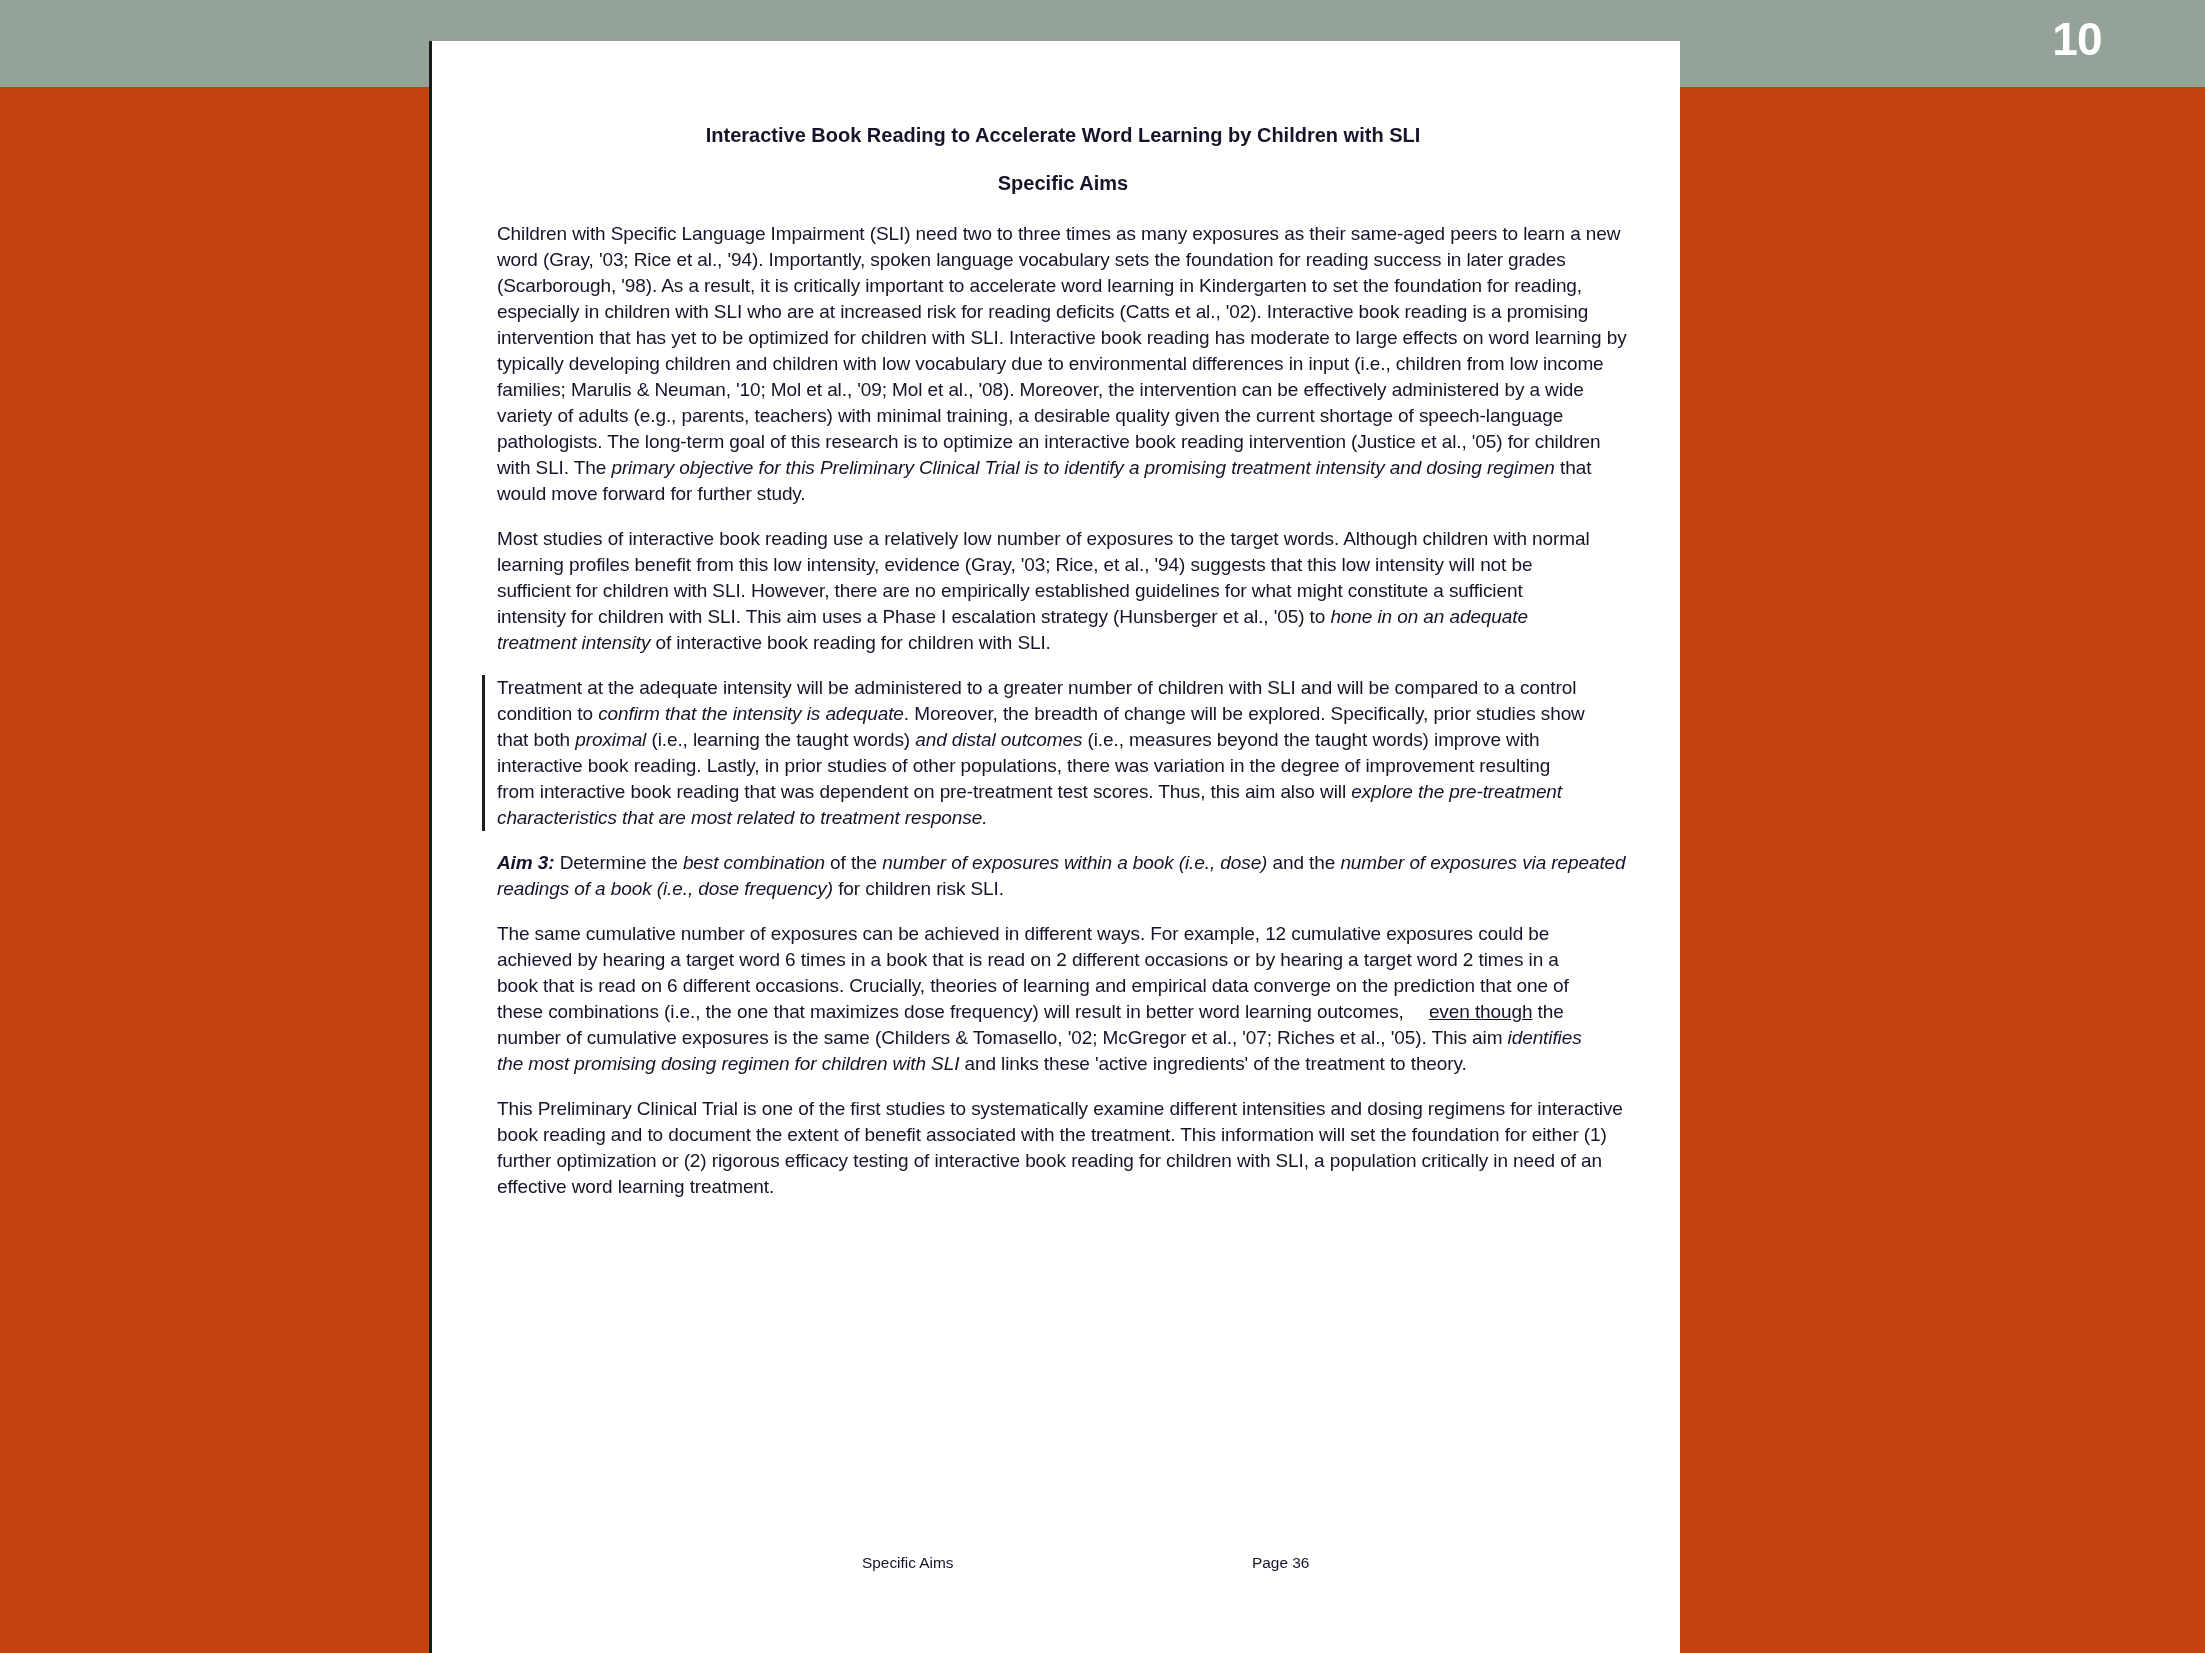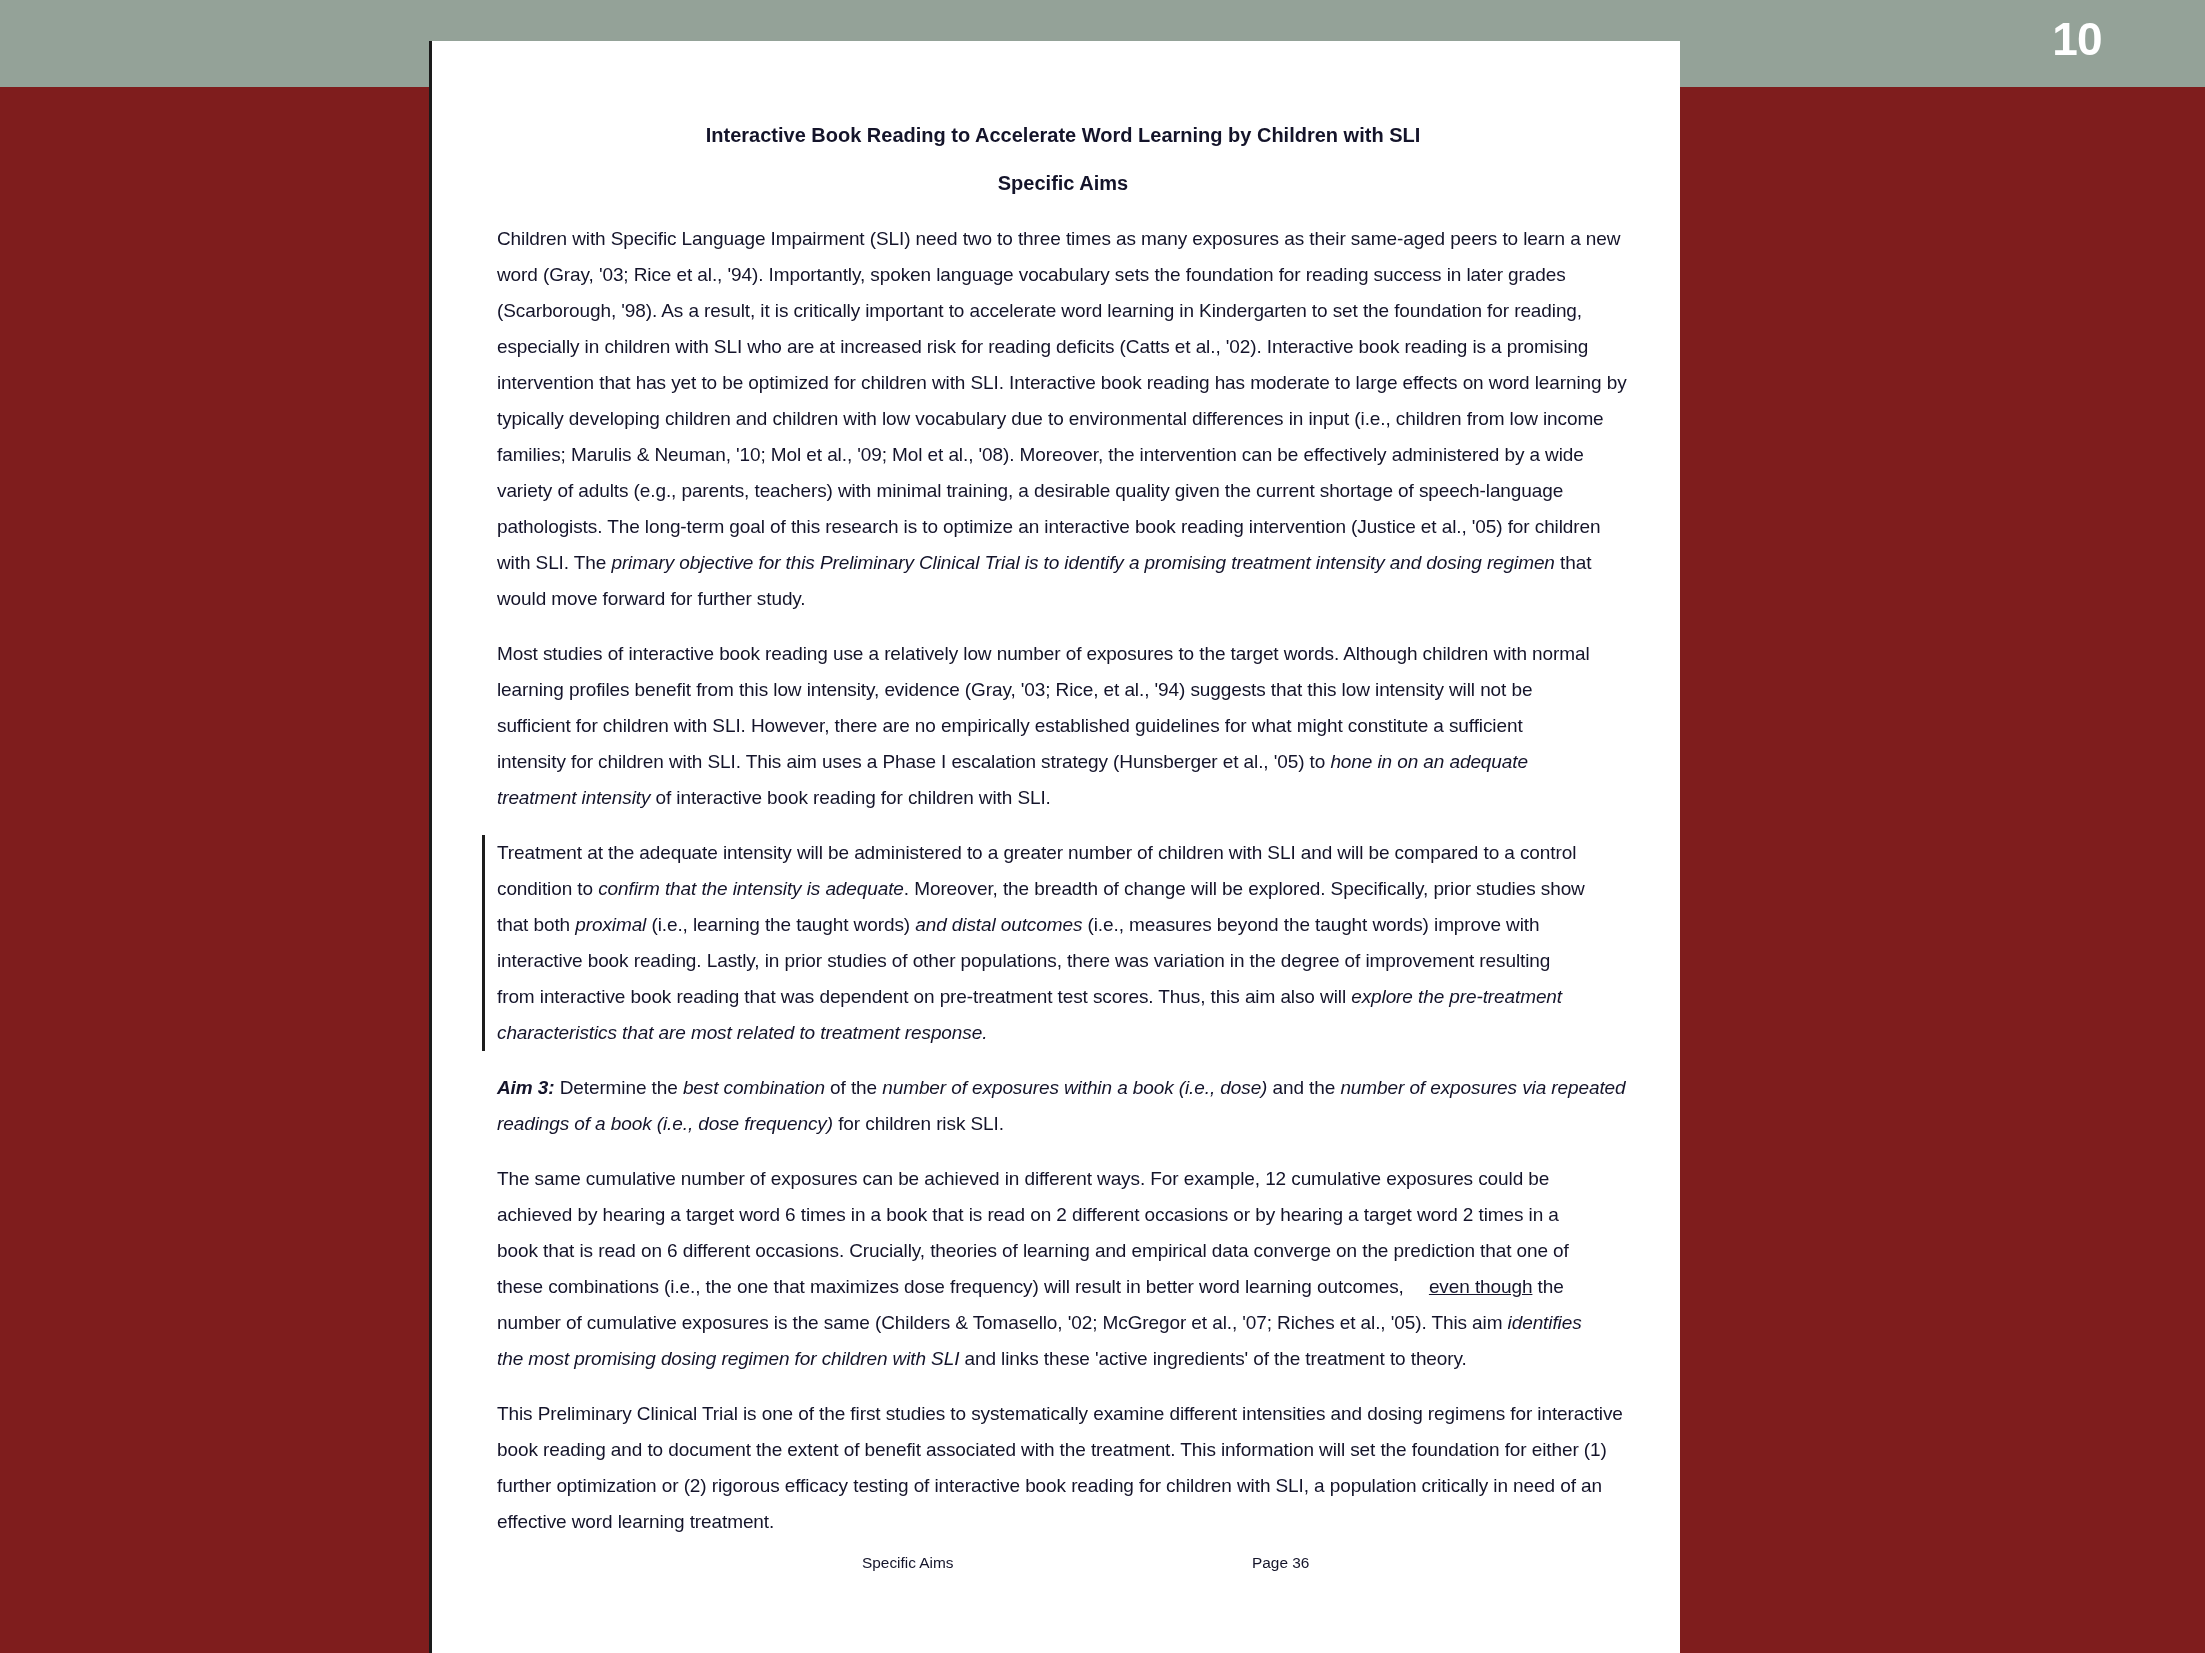--- a/index.html
+++ b/index.html
@@ -19,7 +19,7 @@
   #slide-root {
     position: absolute;
     inset: 0;
-    background: #7f1d1d;
+    background: #c2410c;
   }
   #green-band {
     position: absolute;

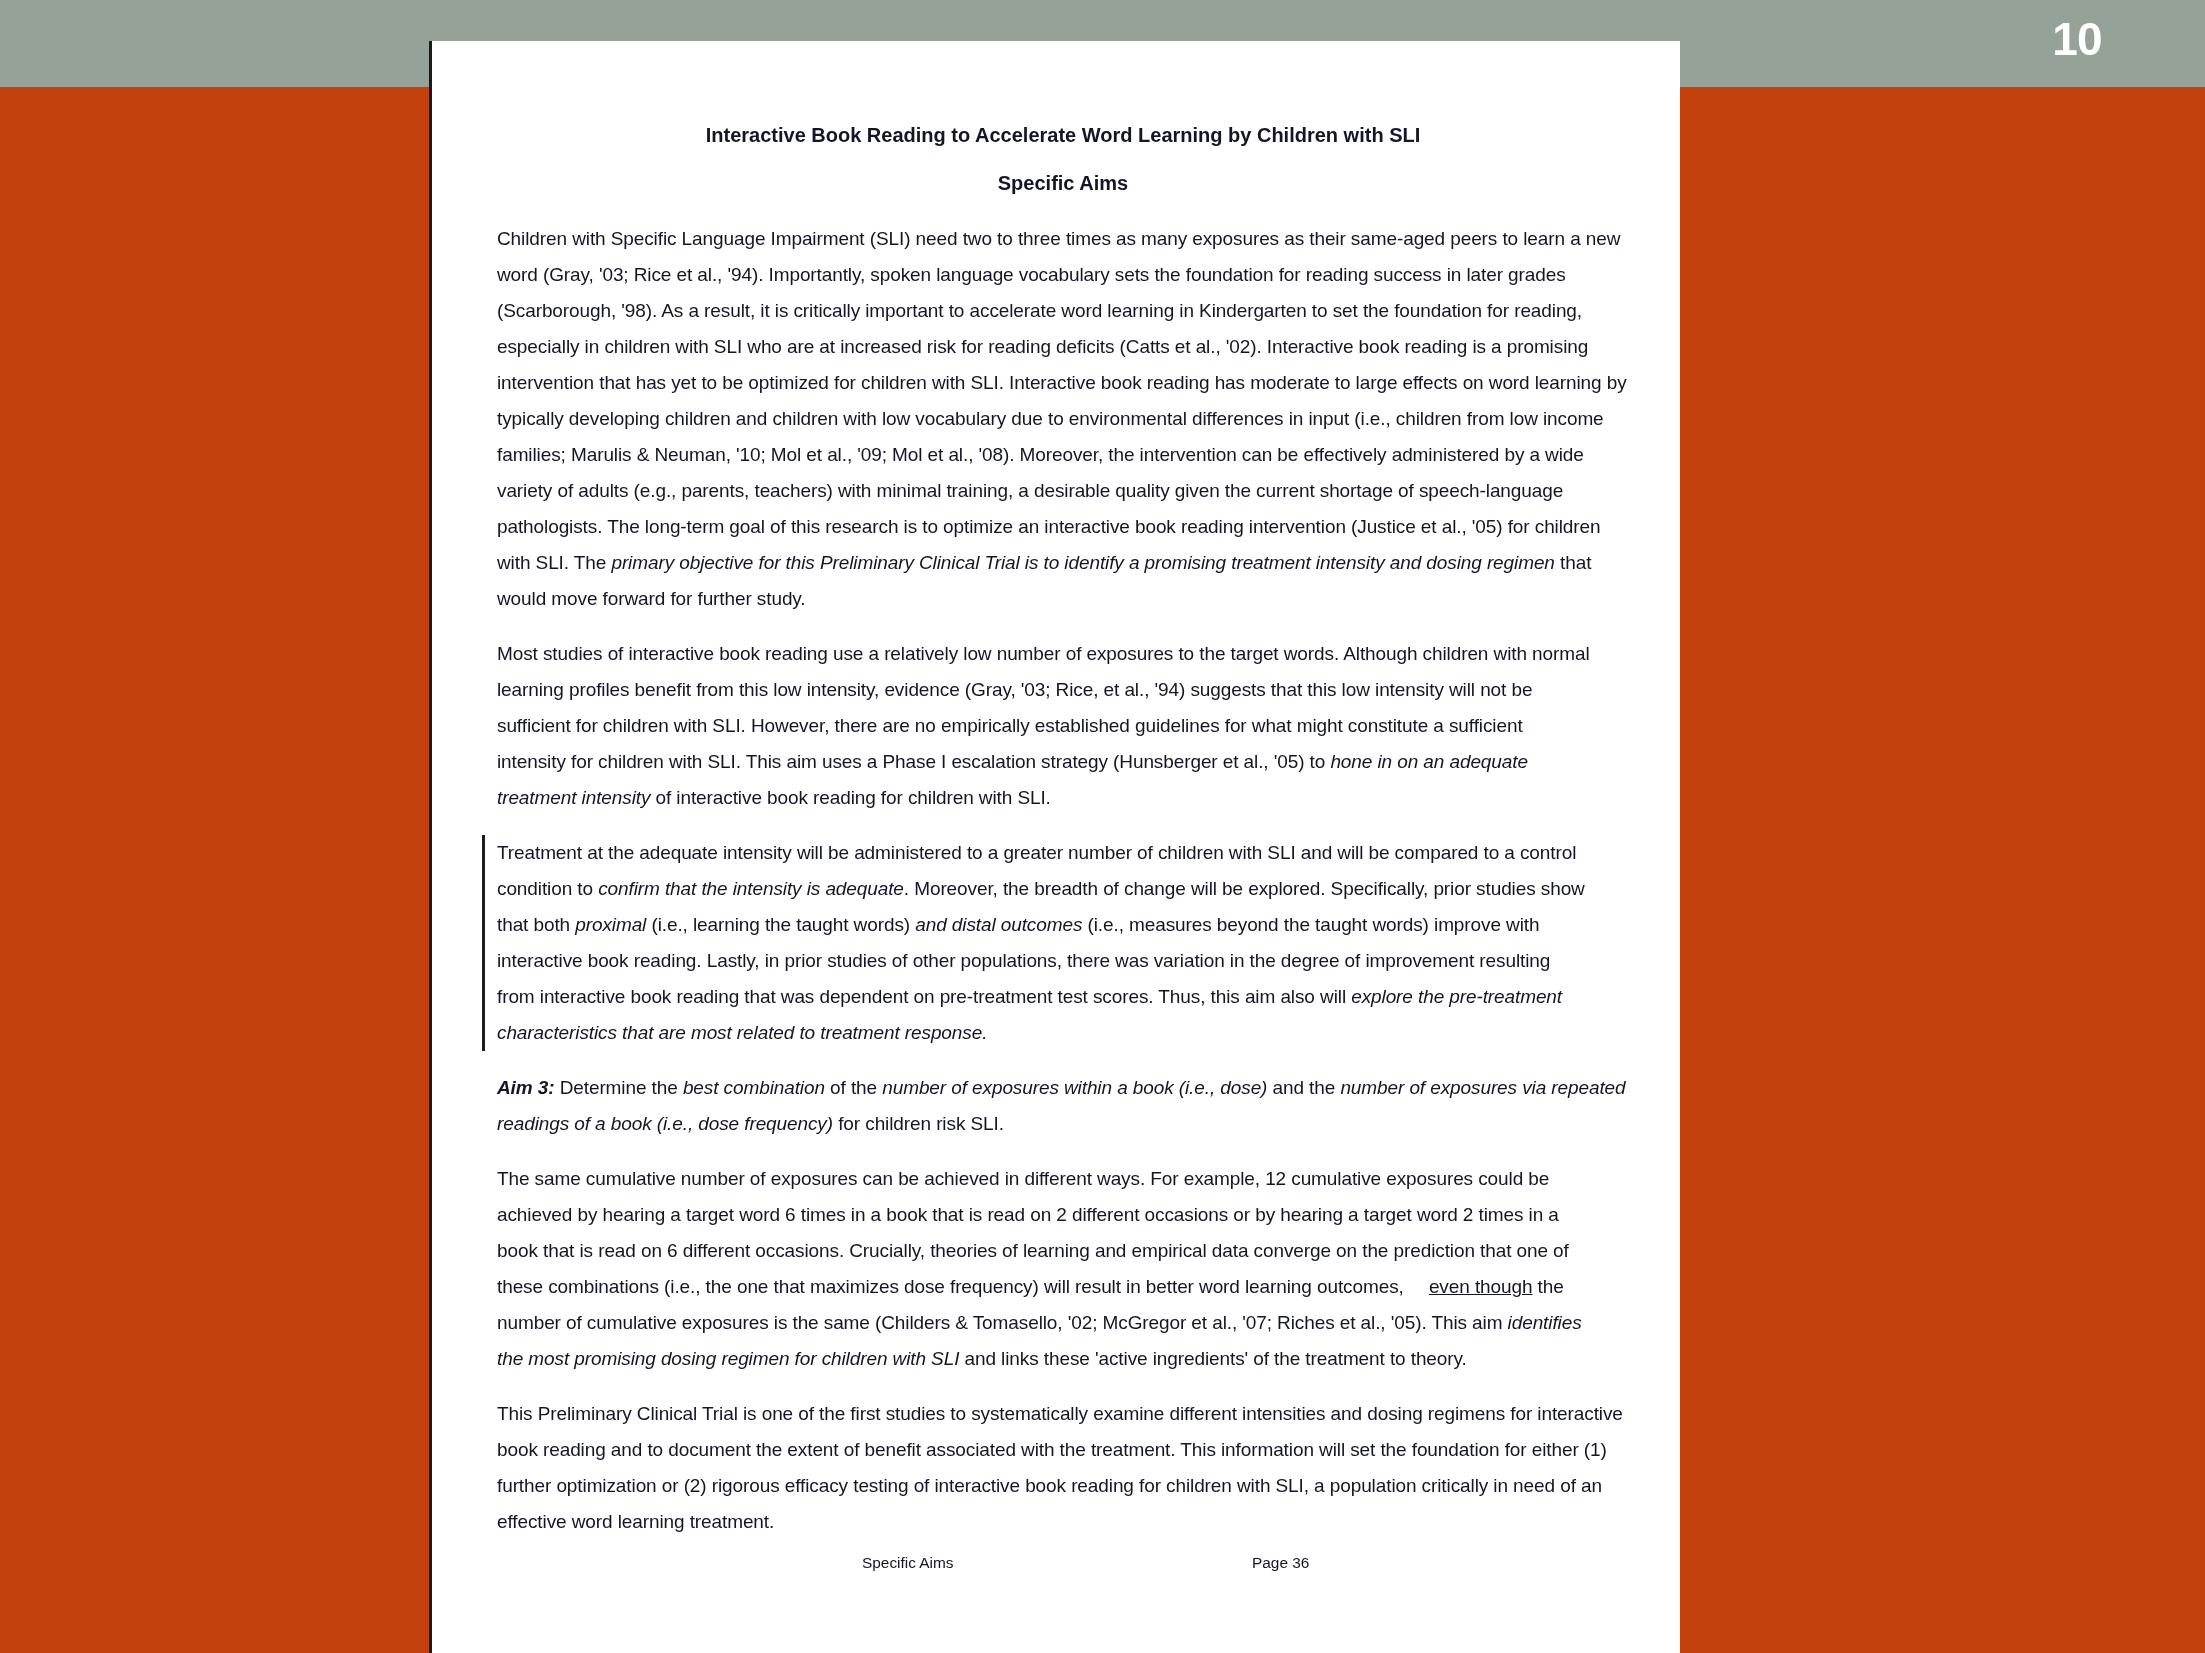--- a/index.html
+++ b/index.html
@@ -112,7 +112,7 @@
 
   p.para {
     font-size: 19px;
-    line-height: 36px;
+    line-height: 26px;
     color: #14142a;
     margin: 0 0 19px 0;
     text-align: left;

